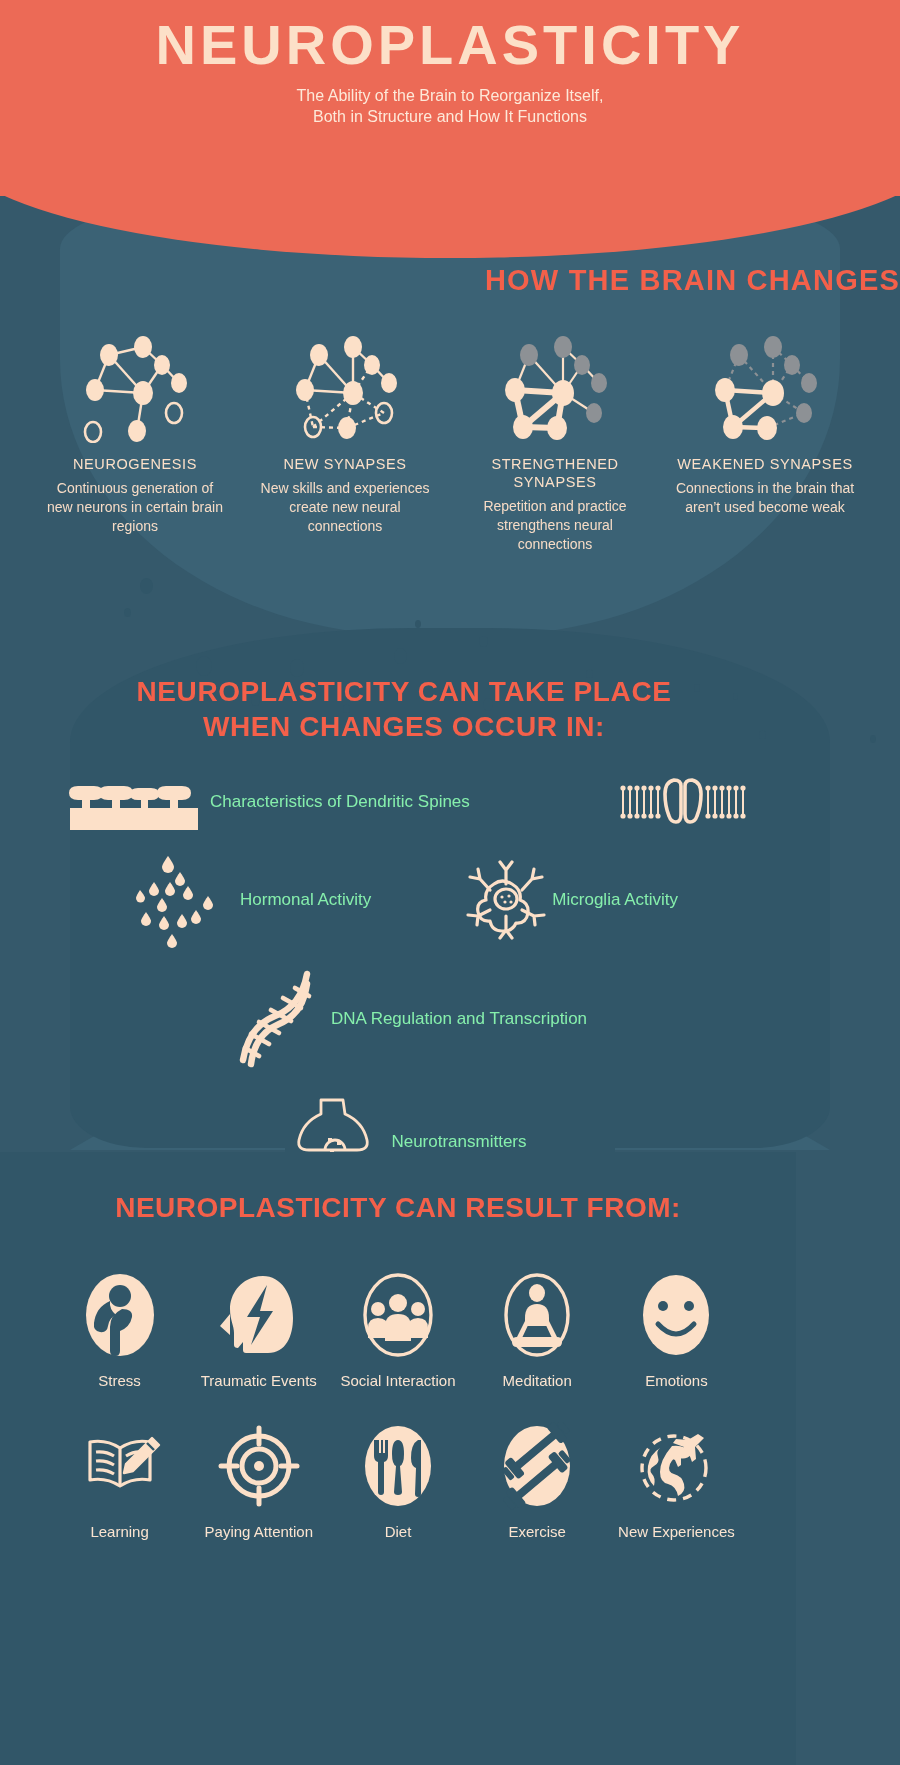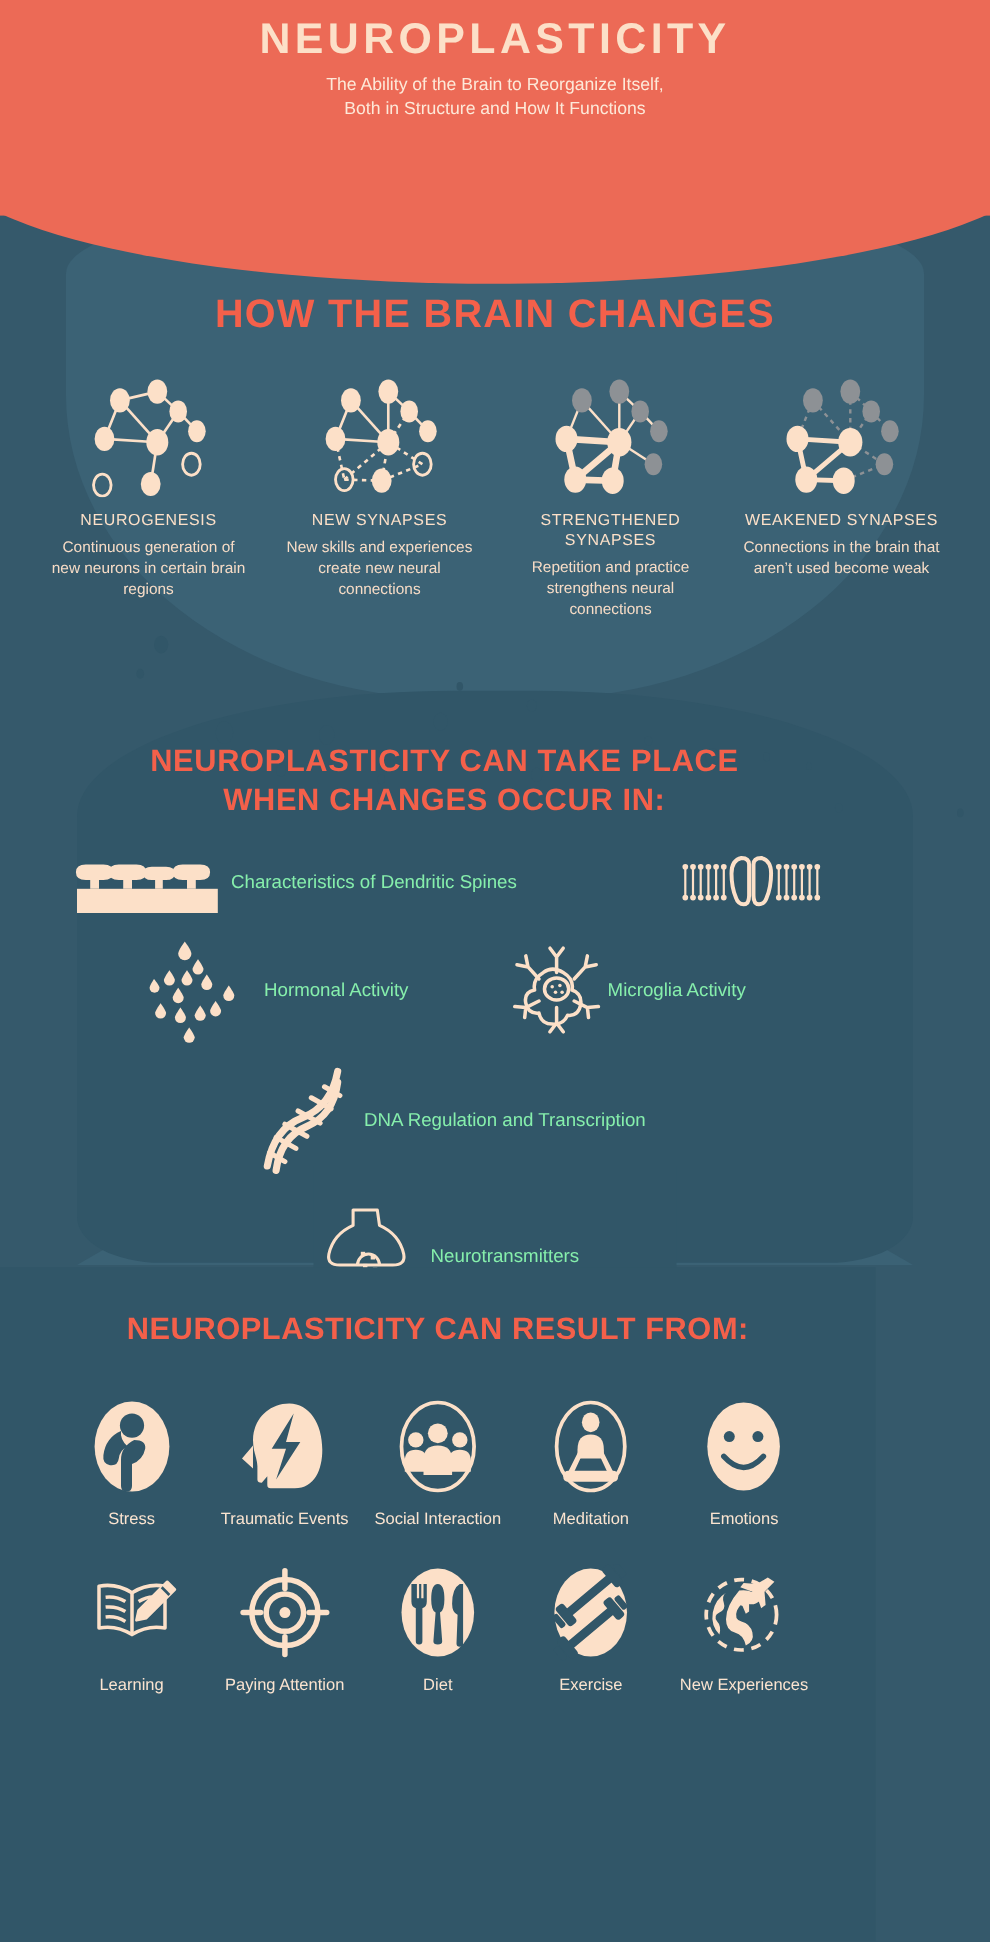--- a/index.html
+++ b/index.html
@@ -26,7 +26,7 @@
     z-index:4;
   }
   .title {
-    text-align:center; font-size:39px; letter-spacing:4px; font-weight:bold;
+    text-align:center; font-size:56px; letter-spacing:4px; font-weight:bold;
     color:#fce0c8; padding-top:16px; line-height:1.05;
   }
   .subtitle {

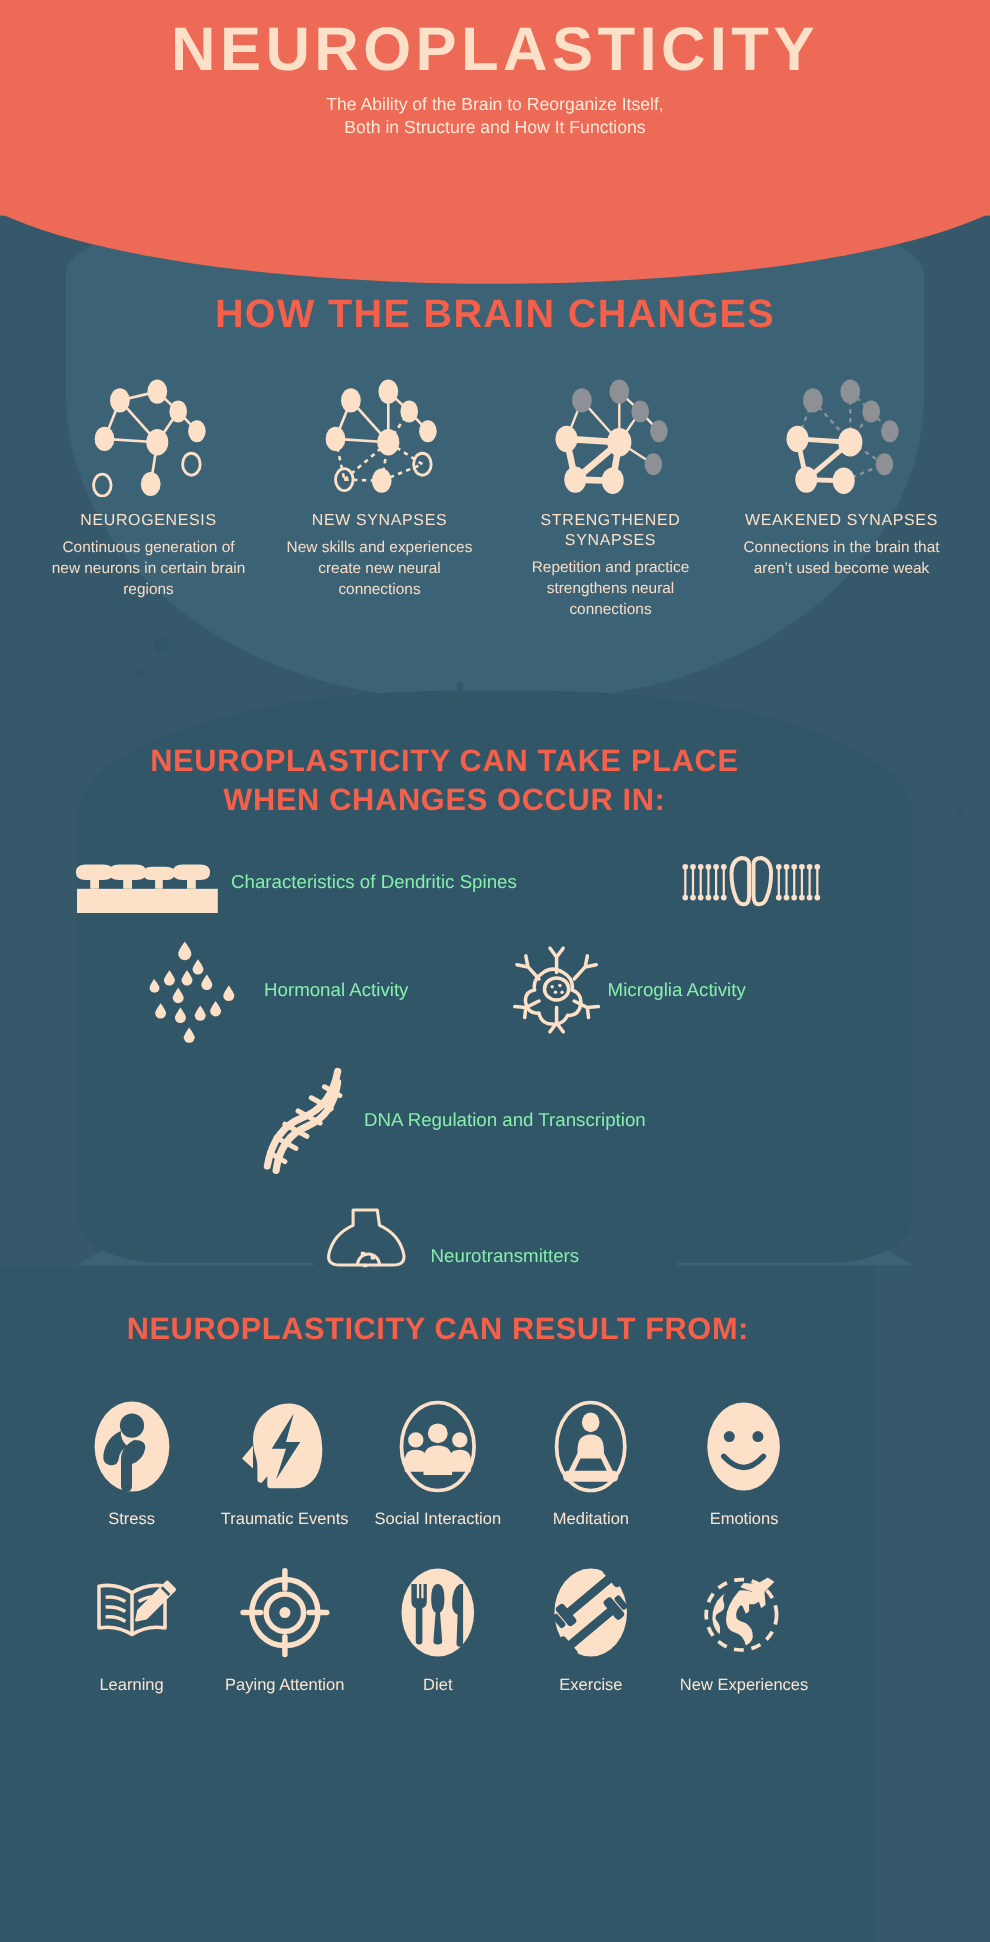--- a/index.html
+++ b/index.html
@@ -68,7 +68,7 @@
   
   .sec1 { position:absolute; left:0; top:196px; width:900px; z-index:3; }
   .sec1-title {
-    text-align:center; color:#f4604a; font-size:36px; font-weight:bold;
+    text-align:right; color:#f4604a; font-size:29px; font-weight:bold;
     letter-spacing:1.2px; margin-top:68px;
   }
   .brain-cols {

